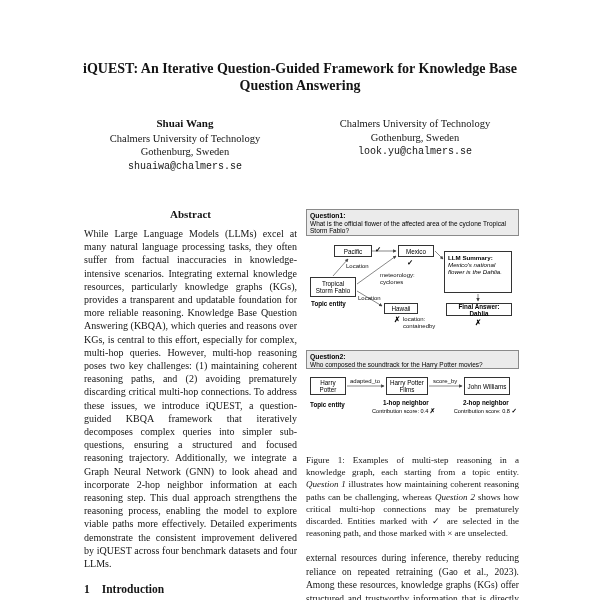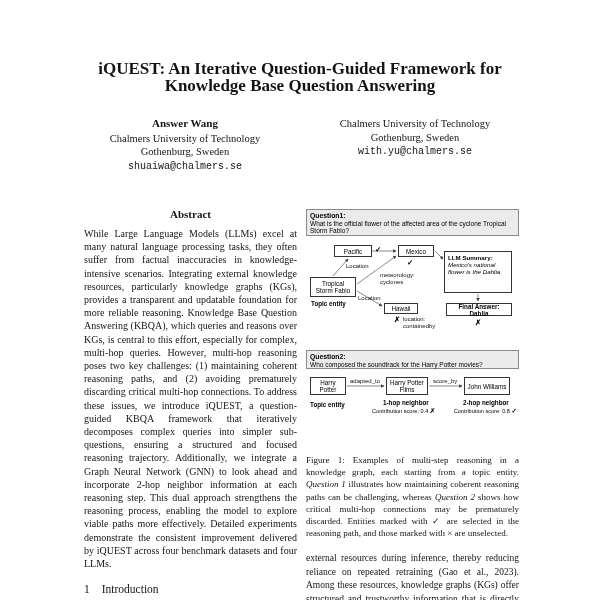--- a/index.html
+++ b/index.html
@@ -10,7 +10,7 @@
   }
   .title {
     position:absolute; top:60px; left:60px; width:480px;
-    text-align:center; font-weight:bold; font-size:17px; line-height:17px;
+    text-align:center; font-weight:bold; font-size:14px; line-height:17px;
   }
   .authors { position:absolute; top:117px; left:70px; width:460px; display:flex; }
   .author { flex:1; text-align:center; font-size:10.5px; line-height:13.5px; }

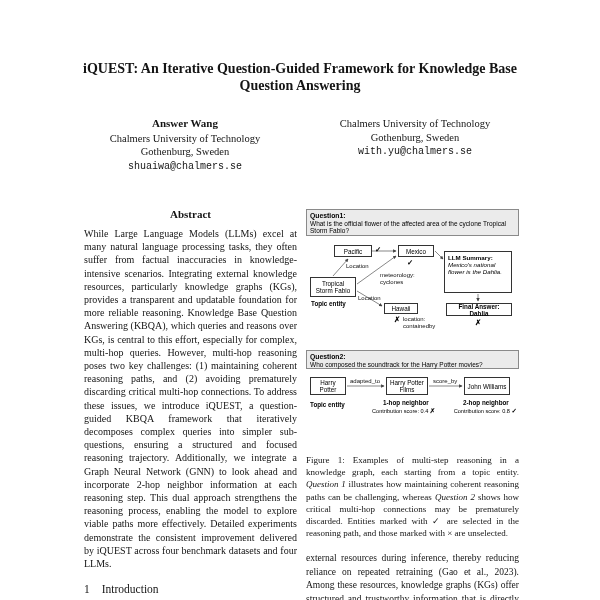--- a/index.html
+++ b/index.html
@@ -65,7 +65,7 @@
 
   <div class="authors">
     <div class="author">
-      <div class="author-name">Answer Wang</div>
+      <div class="author-name">Shuai Wang</div>
       <div class="author-affil">Chalmers University of Technology</div>
       <div class="author-loc">Gothenburg, Sweden</div>
       <div class="author-email">shuaiwa@chalmers.se</div>

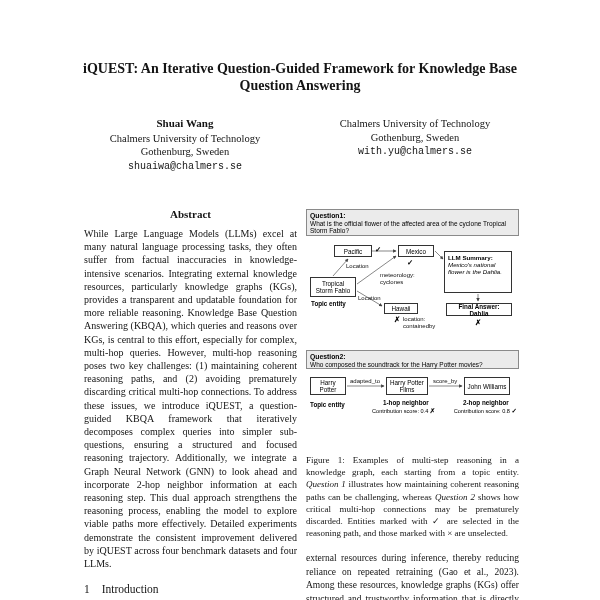--- a/index.html
+++ b/index.html
@@ -73,7 +73,7 @@
     <div class="author">
       <div class="author-affil">Chalmers University of Technology</div>
       <div class="author-loc">Gothenburg, Sweden</div>
-      <div class="author-email">with.yu@chalmers.se</div>
+      <div class="author-email">look.yu@chalmers.se</div>
     </div>
   </div>
 

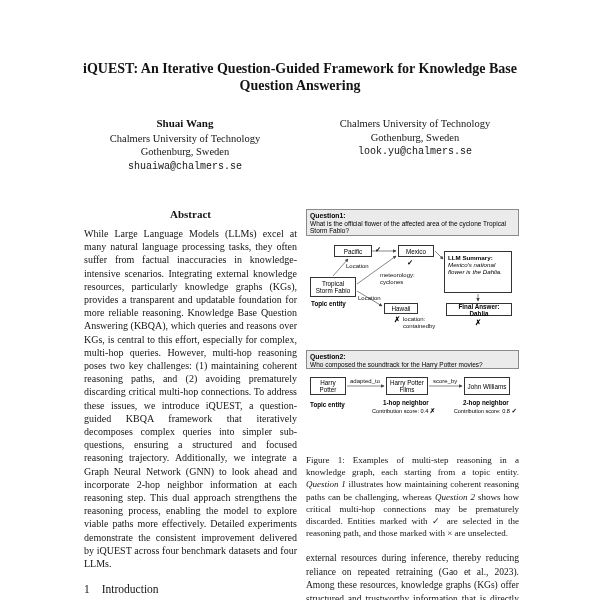--- a/index.html
+++ b/index.html
@@ -22,7 +22,7 @@
 
   .abstract-heading { text-align:center; font-weight:bold; font-size:11px; margin-bottom:7px; }
   .abstract-text { font-size:10px; line-height:13.2px; text-align:justify; }
-  .section-heading { margin-top:13px; font-size:11.5px; font-weight:normal; }
+  .section-heading { margin-top:13px; font-size:11.5px; font-weight:bold; }
   .section-number { margin-right:12px; }
 
   .figure { position:relative; width:213px; height:220px; font-family:"Liberation Sans", sans-serif; color:#000; }

